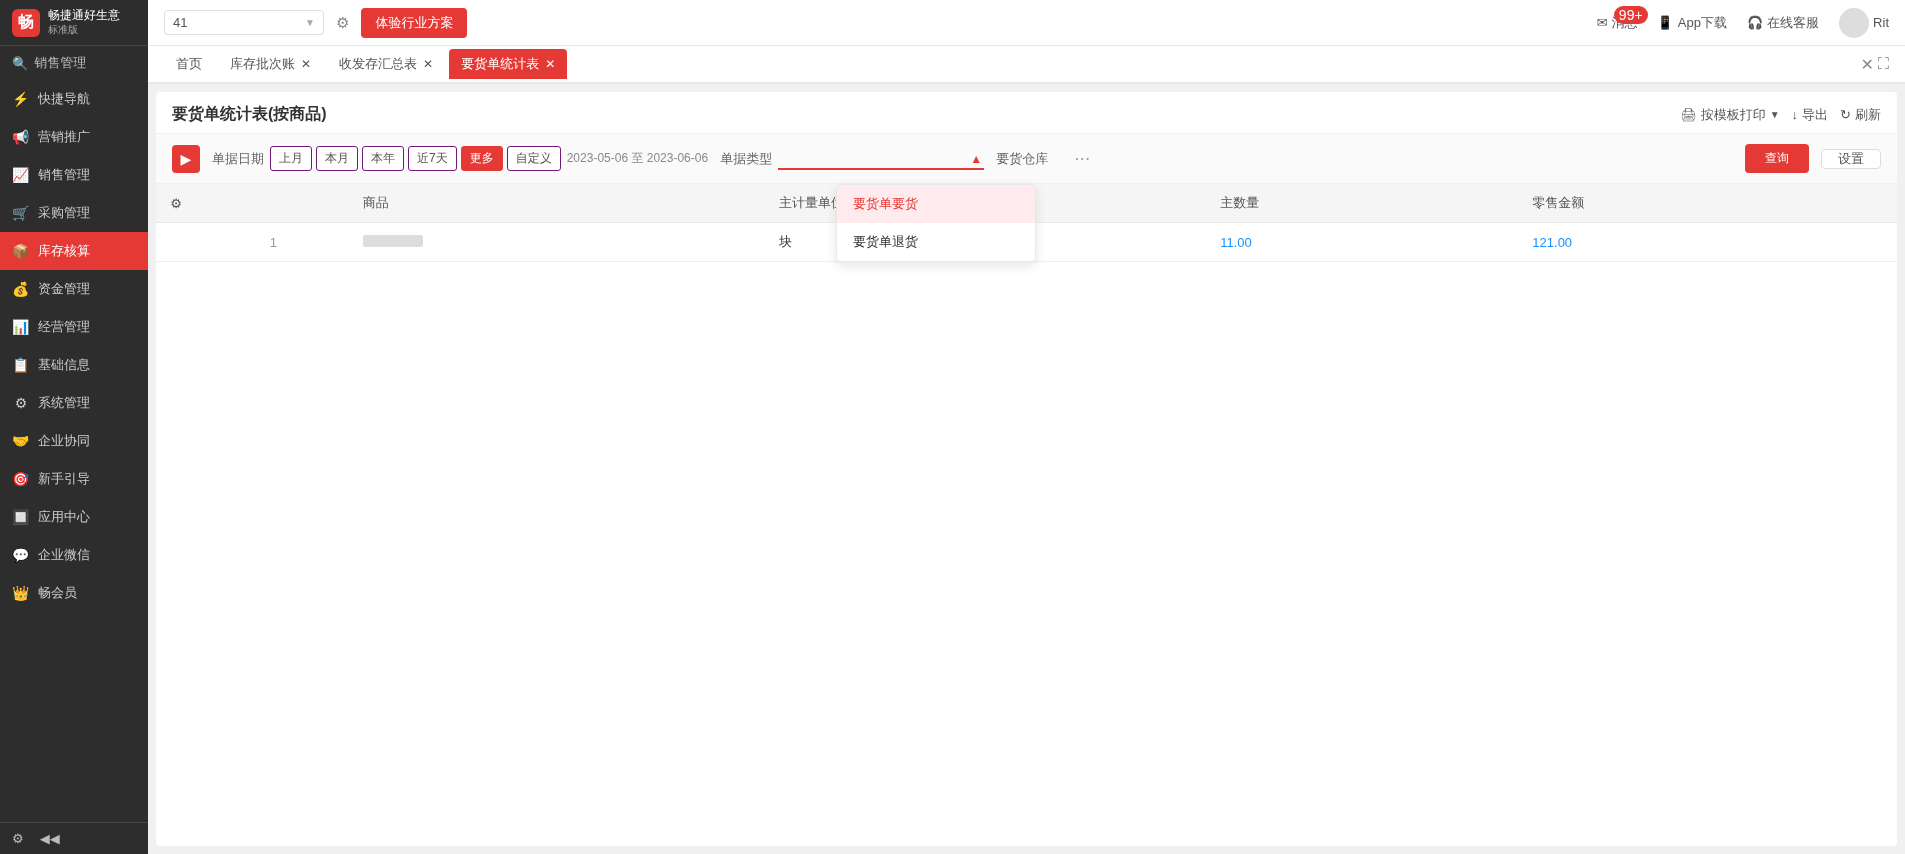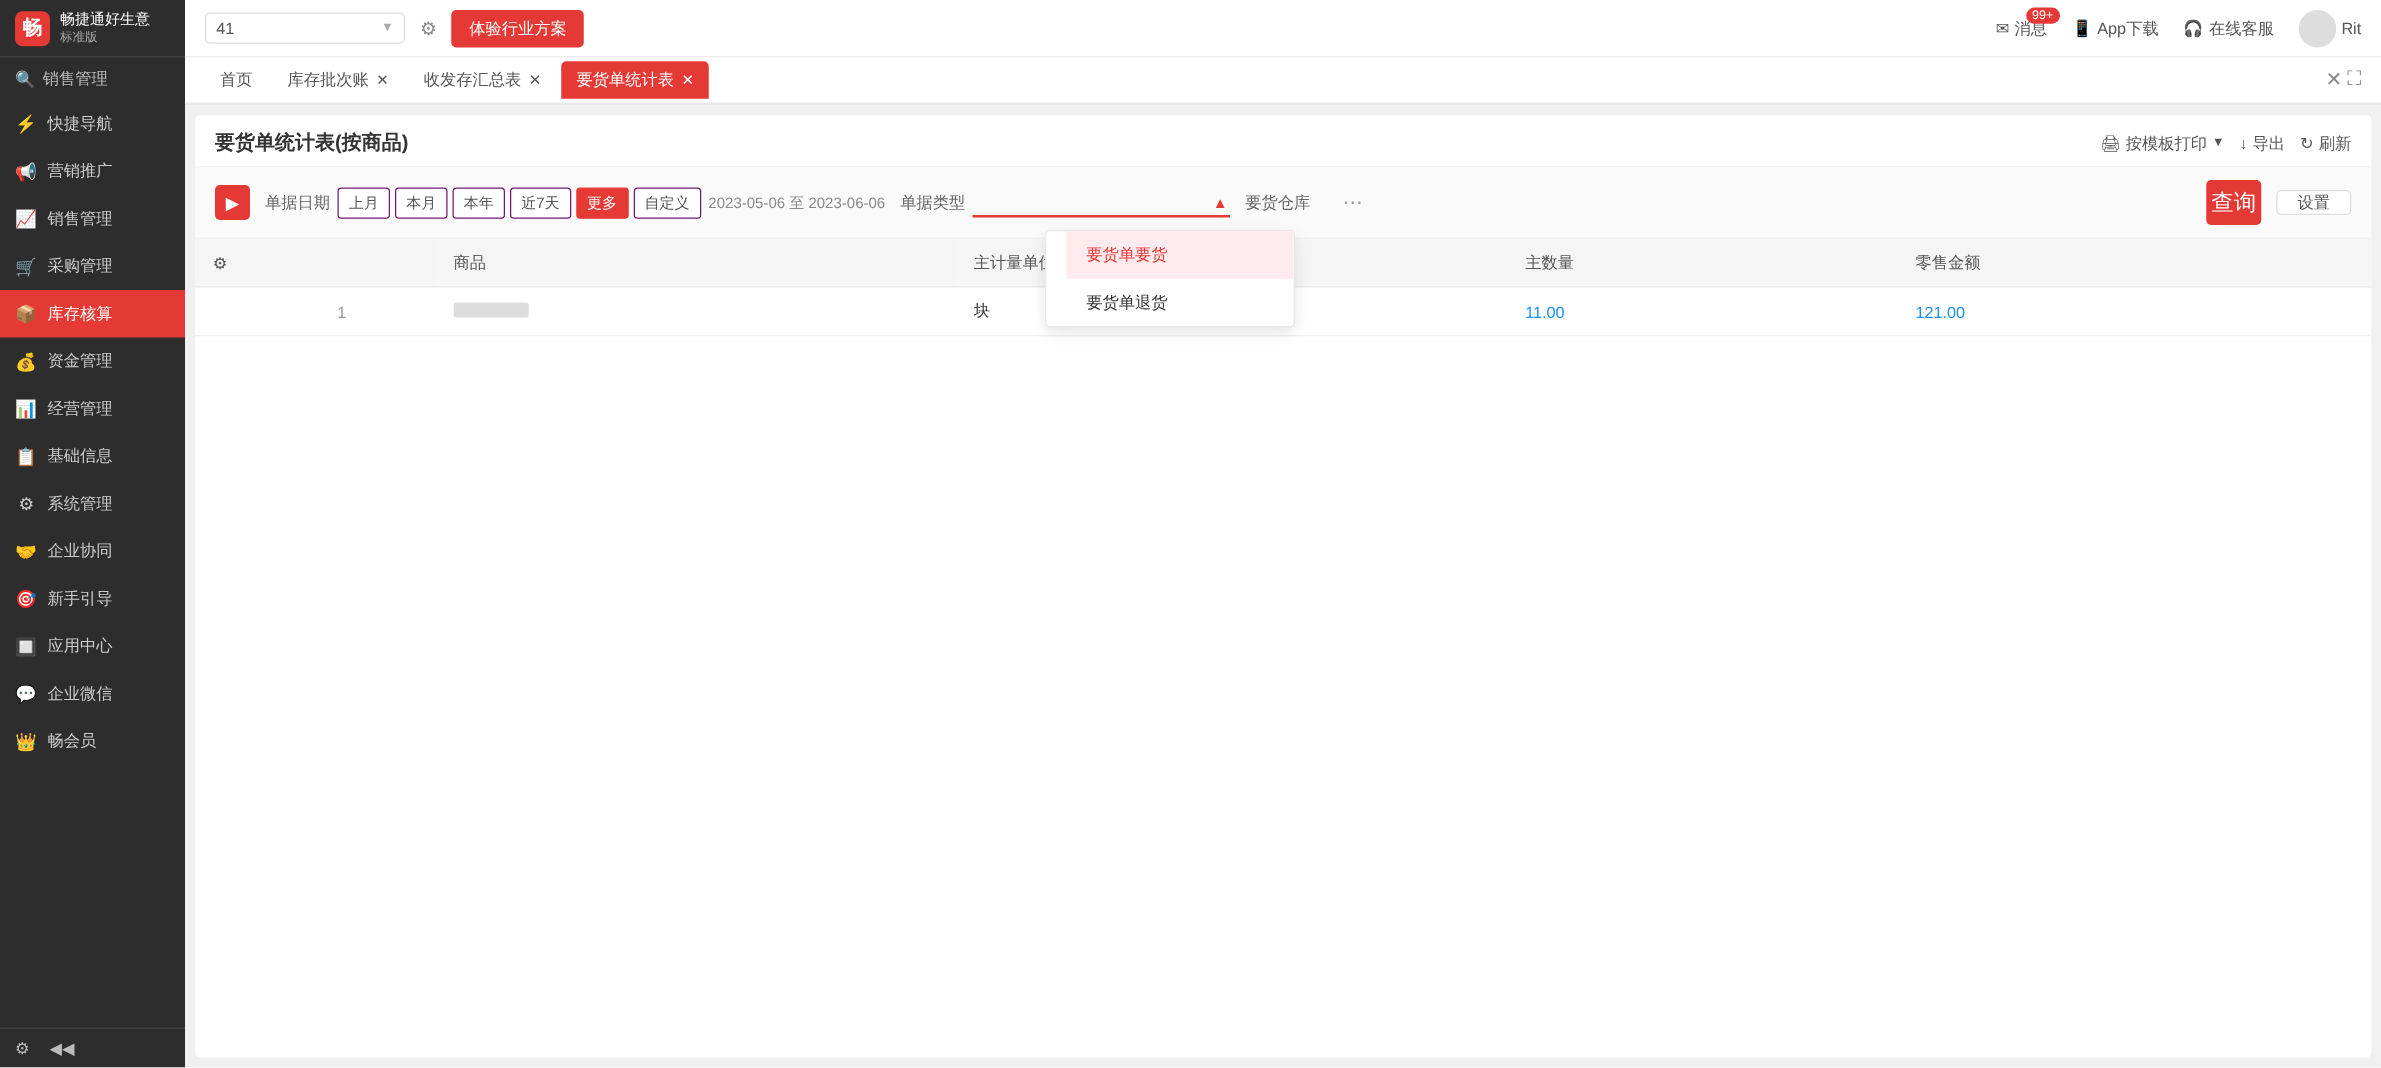--- a/index.html
+++ b/index.html
@@ -136,7 +136,7 @@
       color: #fff;
       border-radius: 10px;
       padding: 1px 5px;
-      font-size: 10px;
+      font-size: 14px;
       position: absolute;
       top: -8px;
       right: -10px;

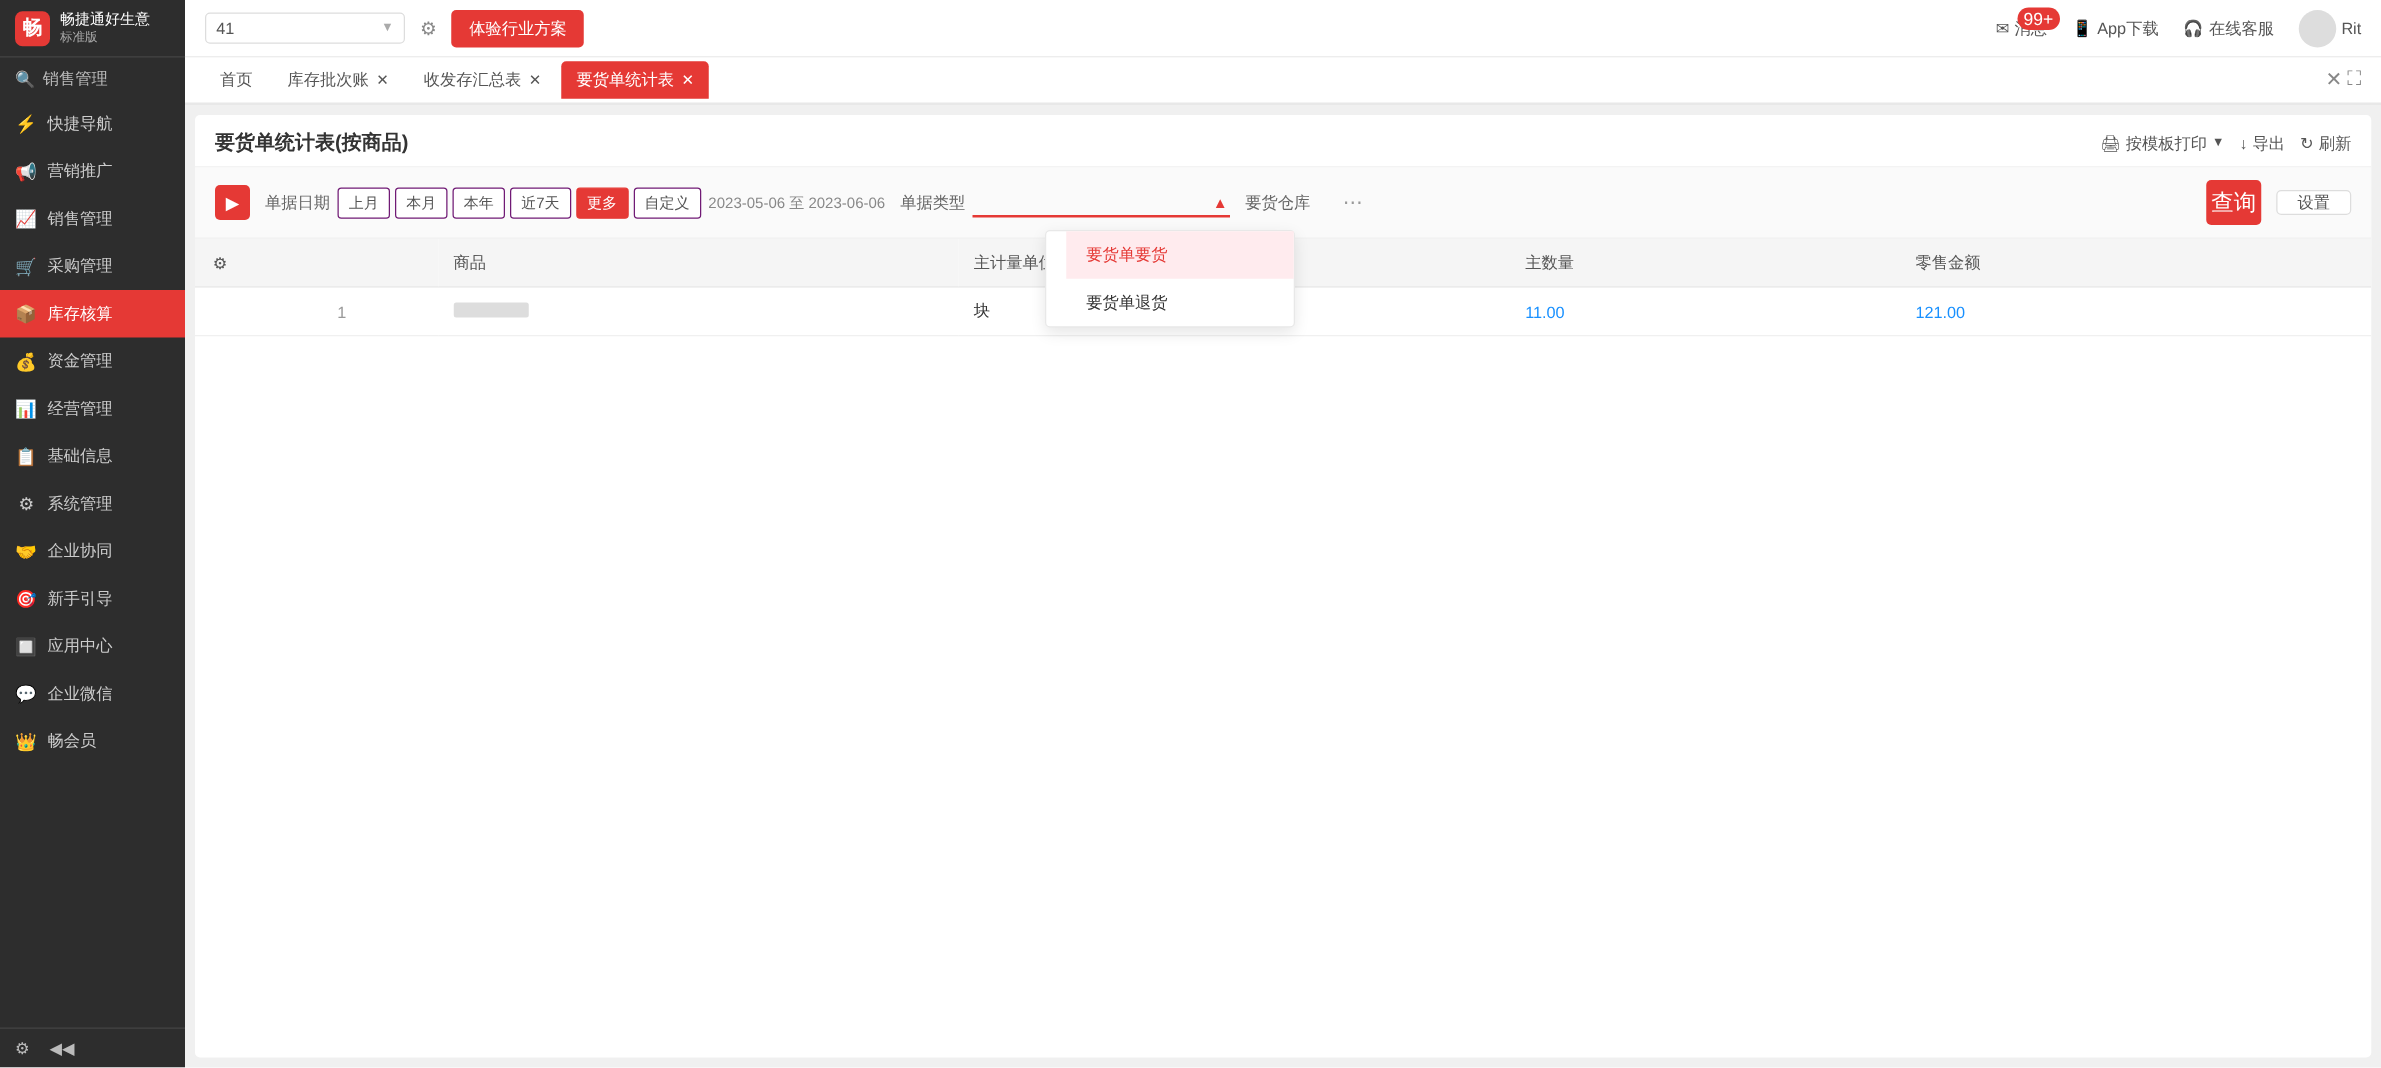--- a/index.html
+++ b/index.html
@@ -283,8 +283,8 @@
       color: #fff;
       border: none;
       border-radius: 4px;
-      padding: 6px 4px;
-      font-size: 18px;
+      padding: 6px 20px;
+      font-size: 12px;
       cursor: pointer;
       margin-left: auto;
     }

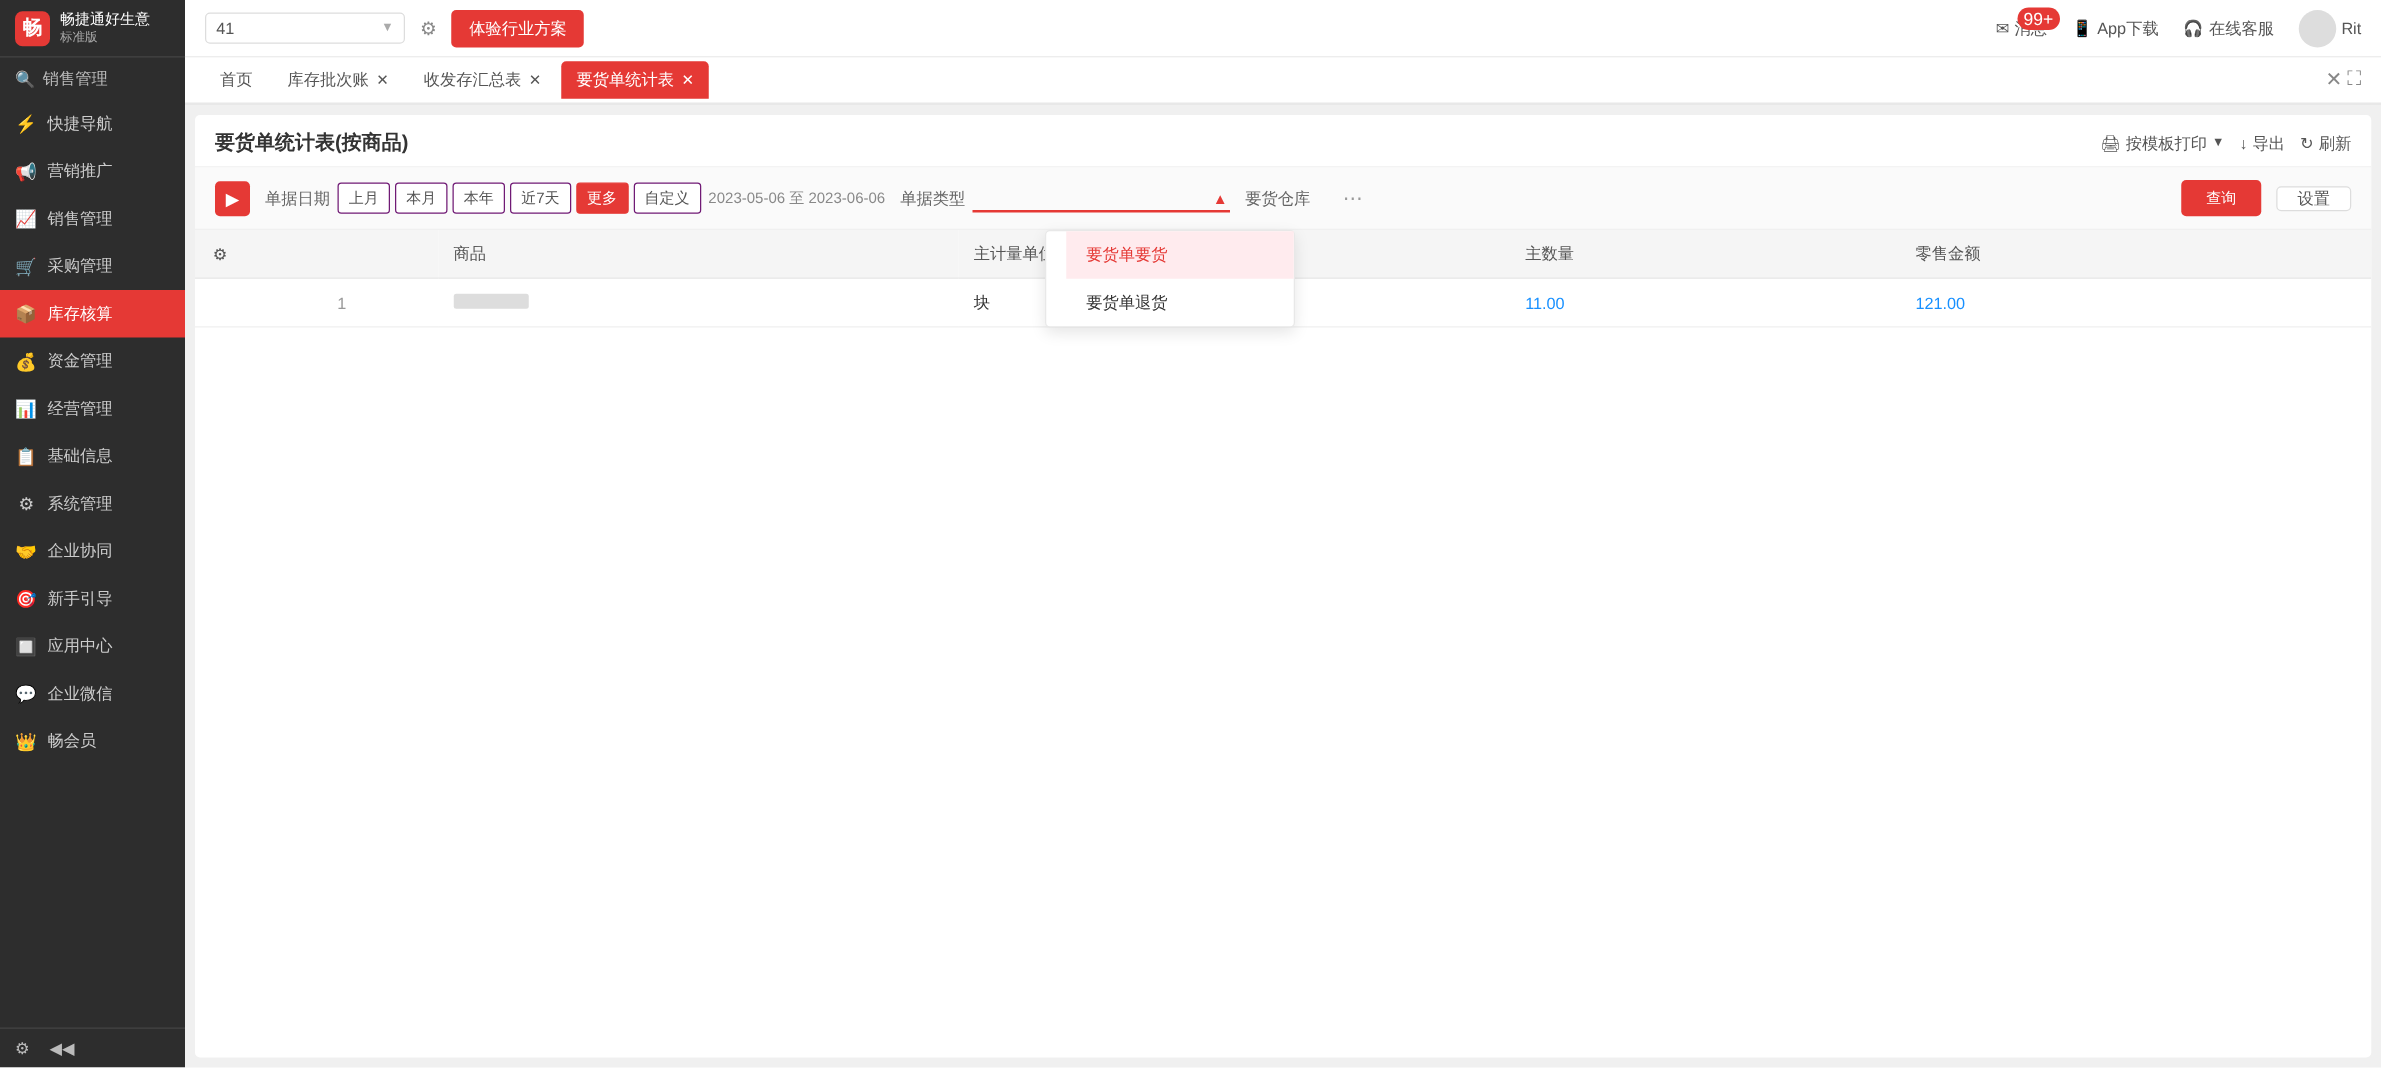--- a/index.html
+++ b/index.html
@@ -315,7 +315,6 @@
       font-size: 13px;
       color: #333;
       cursor: pointer;
-      margin-left: 16px;
     }
     .dropdown-item.selected { background: #ffebee; color: #e53935; }
 

